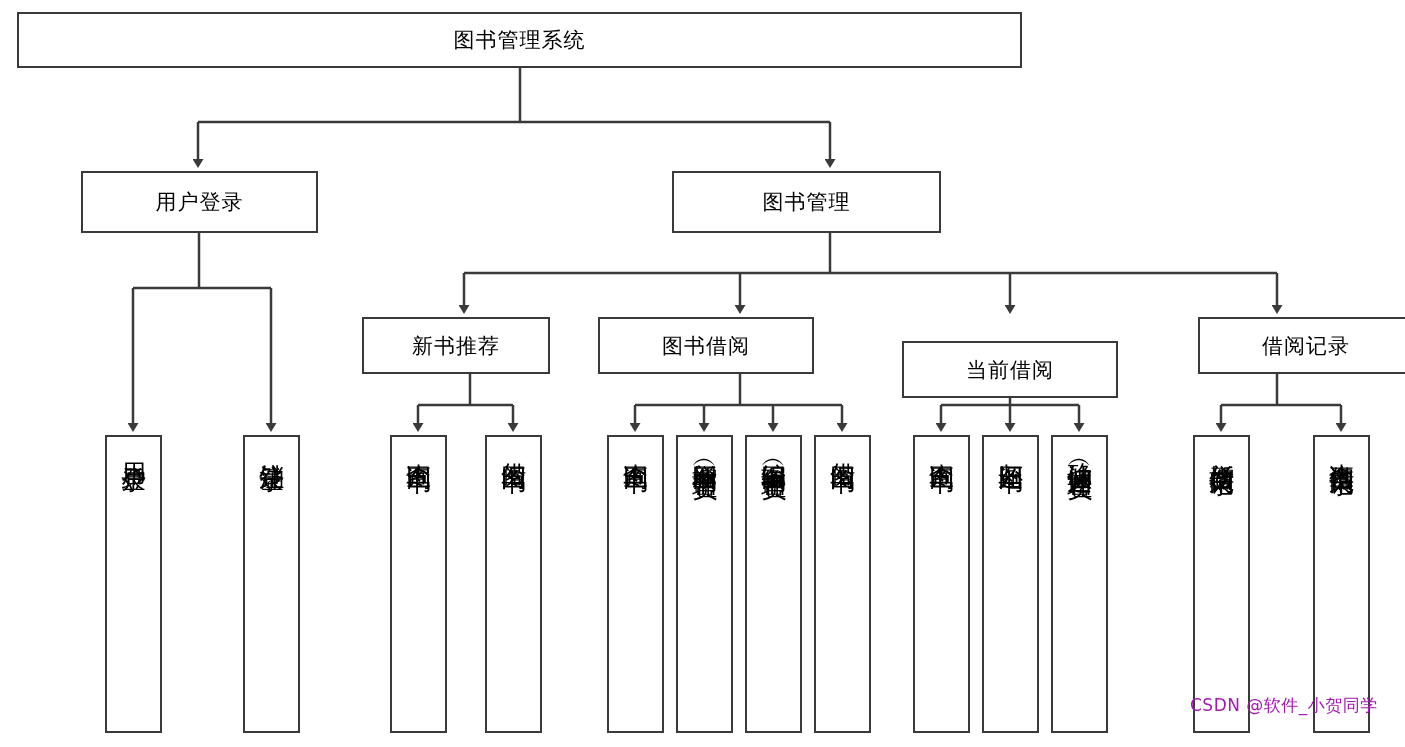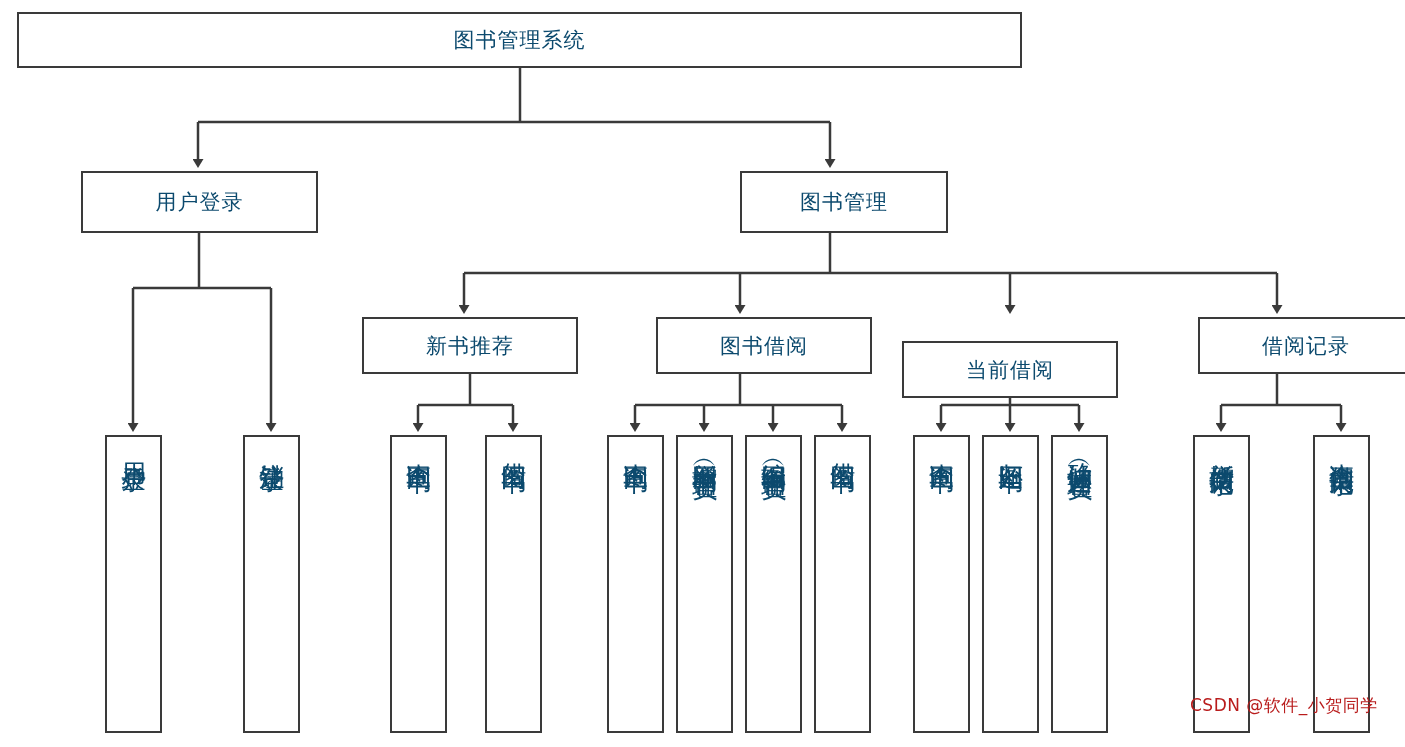--- a/index.html
+++ b/index.html
@@ -31,7 +31,7 @@
     display: flex;
     align-items: center;
     justify-content: center;
-    color: #0c4a6e;
+    color: #000000;
   }
   .node.h {
     font-size: 21px;

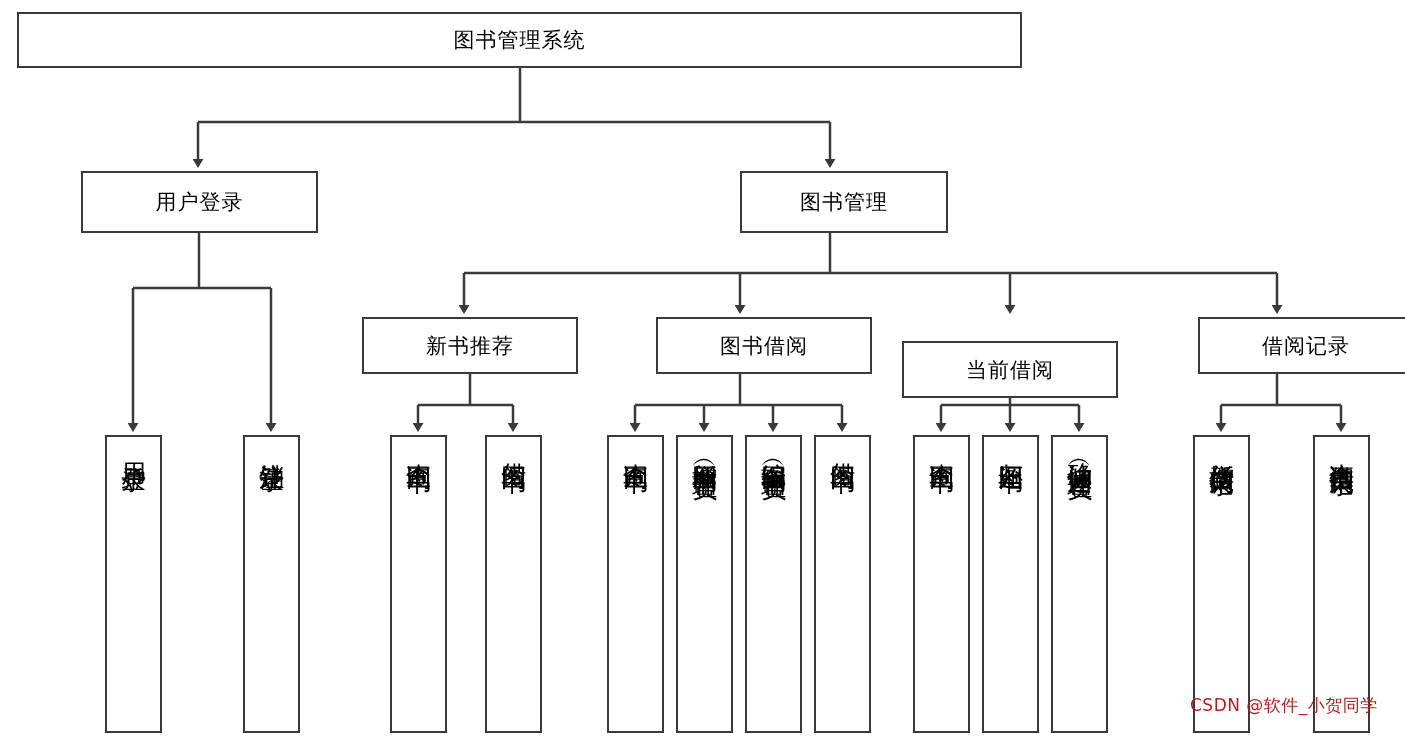--- a/index.html
+++ b/index.html
@@ -122,7 +122,7 @@
   <div class="node h" style="left:81px; top:171px; width:237px; height:62px;">
     <span>用户登录</span>
   </div>
-  <div class="node h" style="left:740px; top:171px; width:208px; height:62px;">
+  <div class="node h" style="left:672px; top:171px; width:269px; height:62px;">
     <span>图书管理</span>
   </div>
 

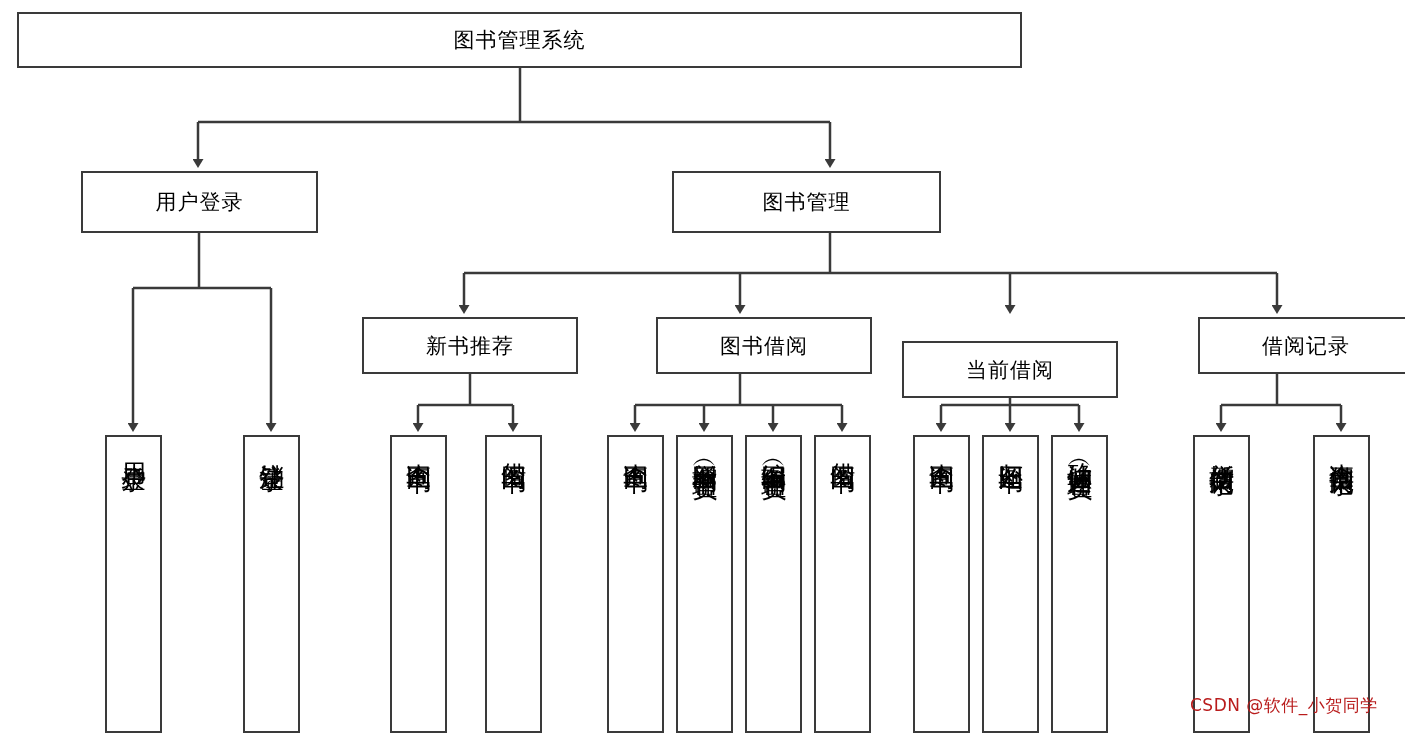--- a/index.html
+++ b/index.html
@@ -126,7 +126,7 @@
     <span>图书管理</span>
   </div>
 
-  <div class="node h" style="left:362px; top:317px; width:216px; height:57px;">
+  <div class="node h" style="left:362px; top:317px; width:188px; height:57px;">
     <span>新书推荐</span>
   </div>
   <div class="node h" style="left:656px; top:317px; width:216px; height:57px;text-align:right;">

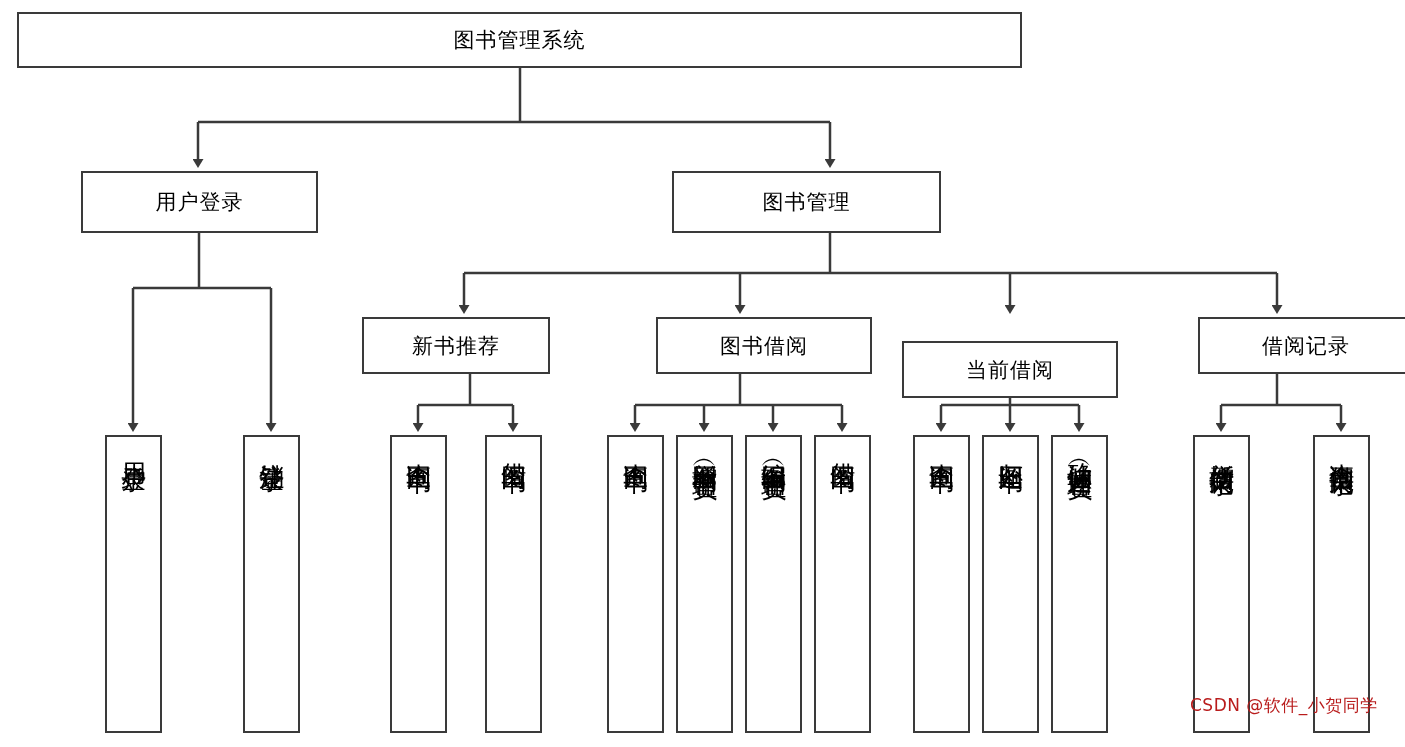--- a/index.html
+++ b/index.html
@@ -129,7 +129,7 @@
   <div class="node h" style="left:362px; top:317px; width:188px; height:57px;">
     <span>新书推荐</span>
   </div>
-  <div class="node h" style="left:656px; top:317px; width:216px; height:57px;text-align:right;">
+  <div class="node h" style="left:598px; top:317px; width:216px; height:57px;text-align:right;">
     <span>图书借阅</span>
   </div>
   <div class="node h" style="left:902px; top:317px; width:216px; height:57px;margin-top:24px;">

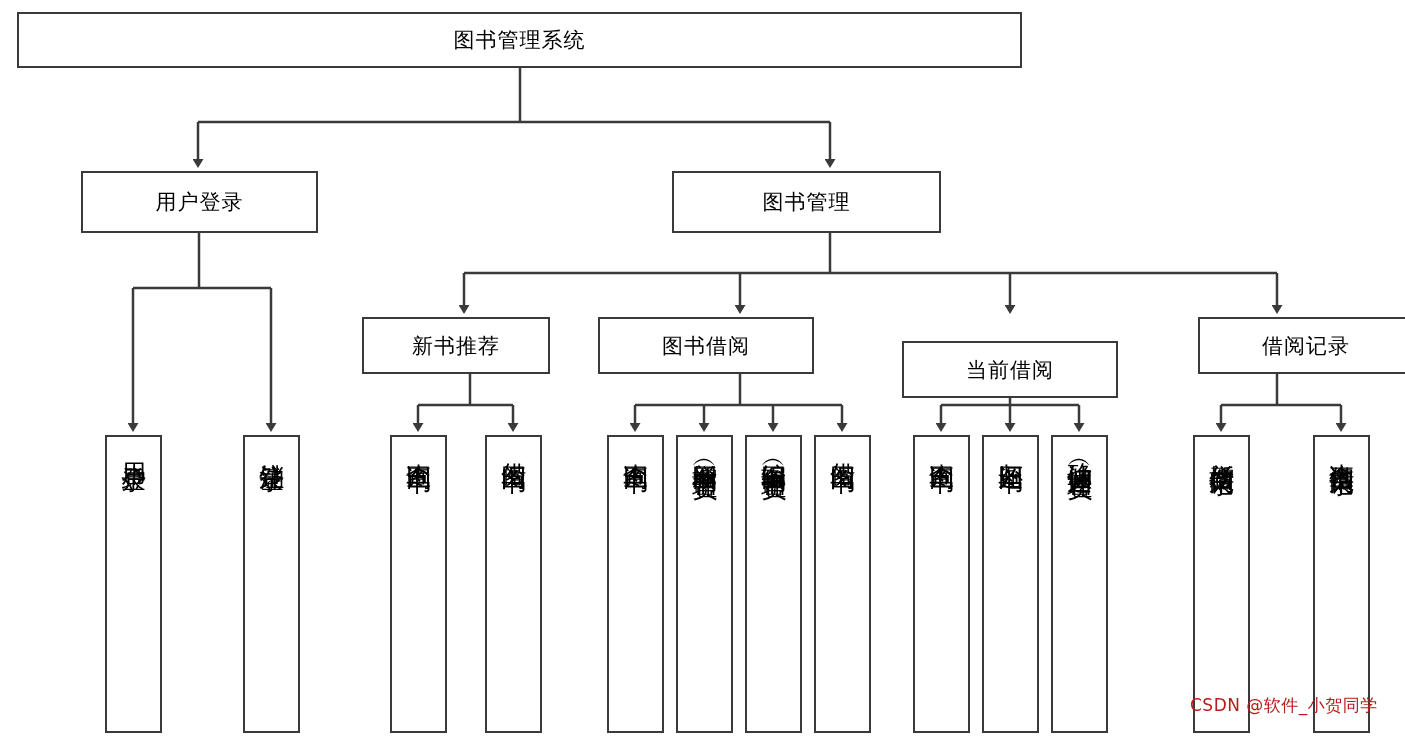--- a/index.html
+++ b/index.html
@@ -54,7 +54,7 @@
     left: 1190px;
     top: 694px;
     font-size: 17px;
-    color: #b91c1c;
+    color: #a21caf;
     white-space: nowrap;
     letter-spacing: 0.5px;
   }

